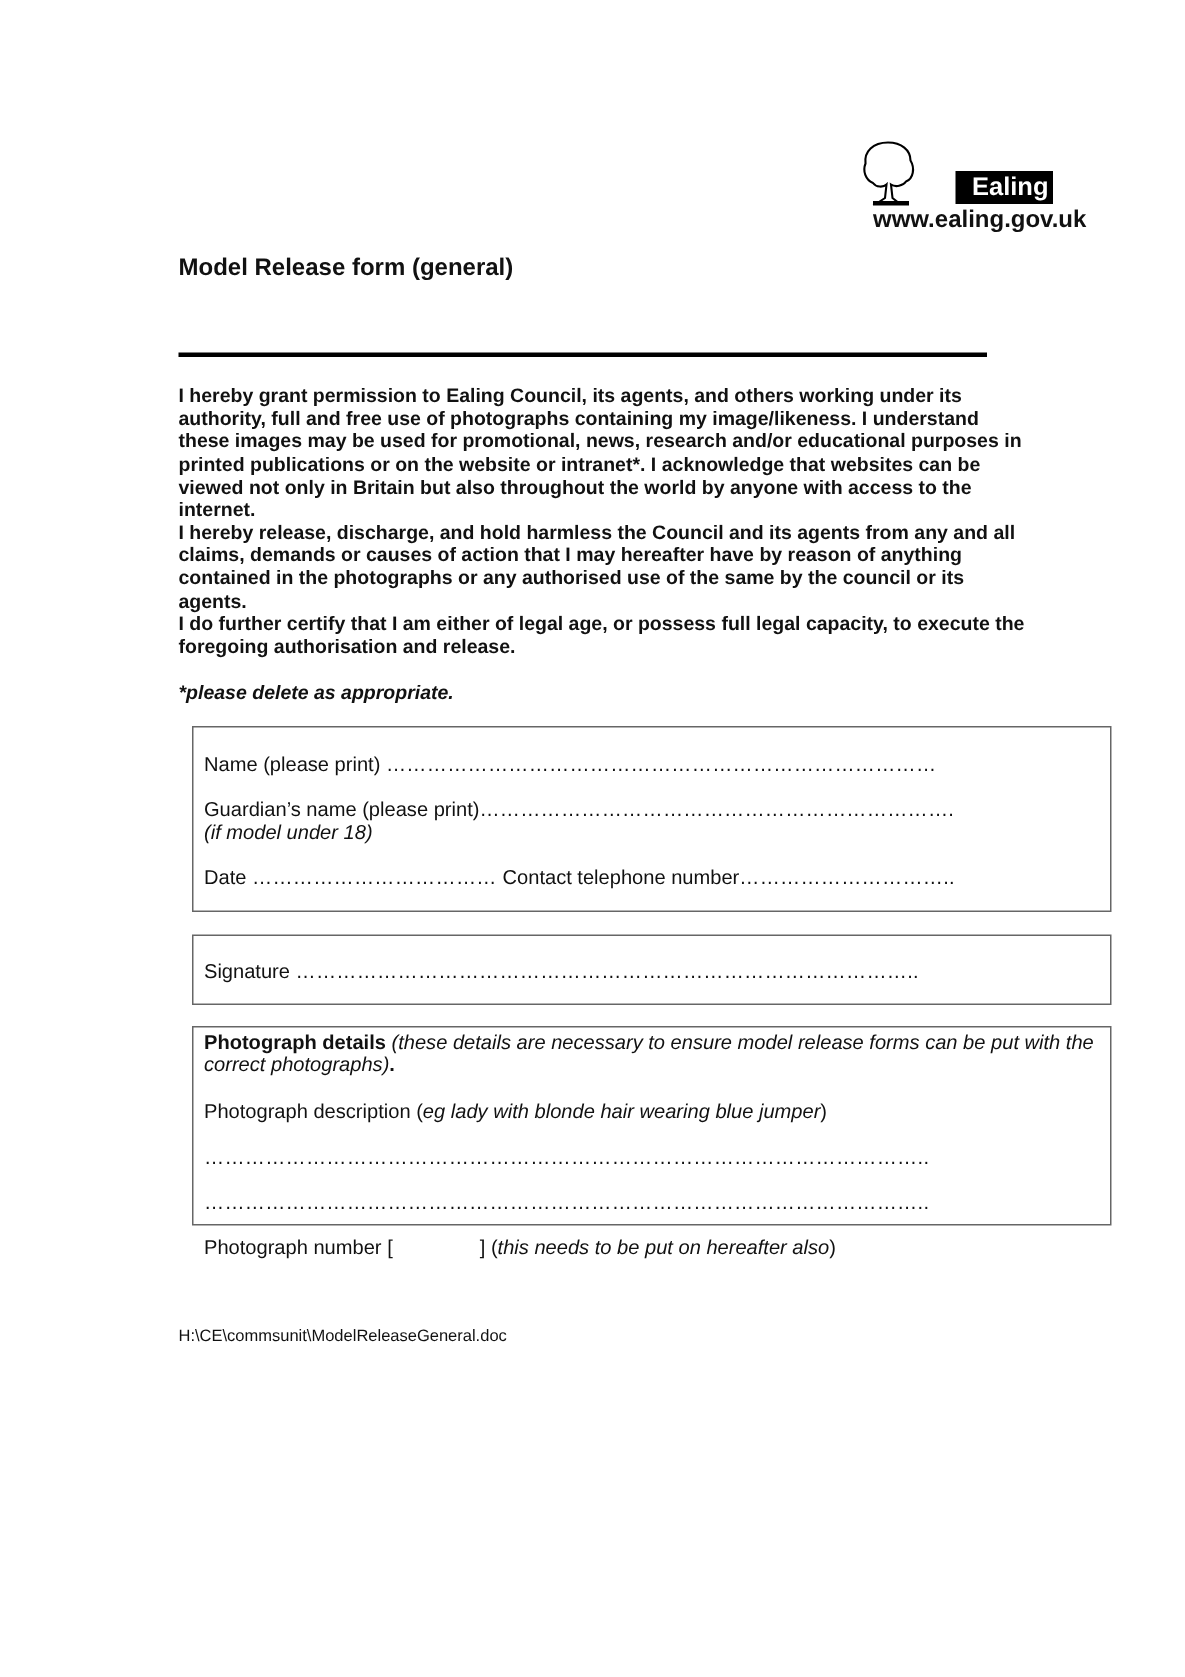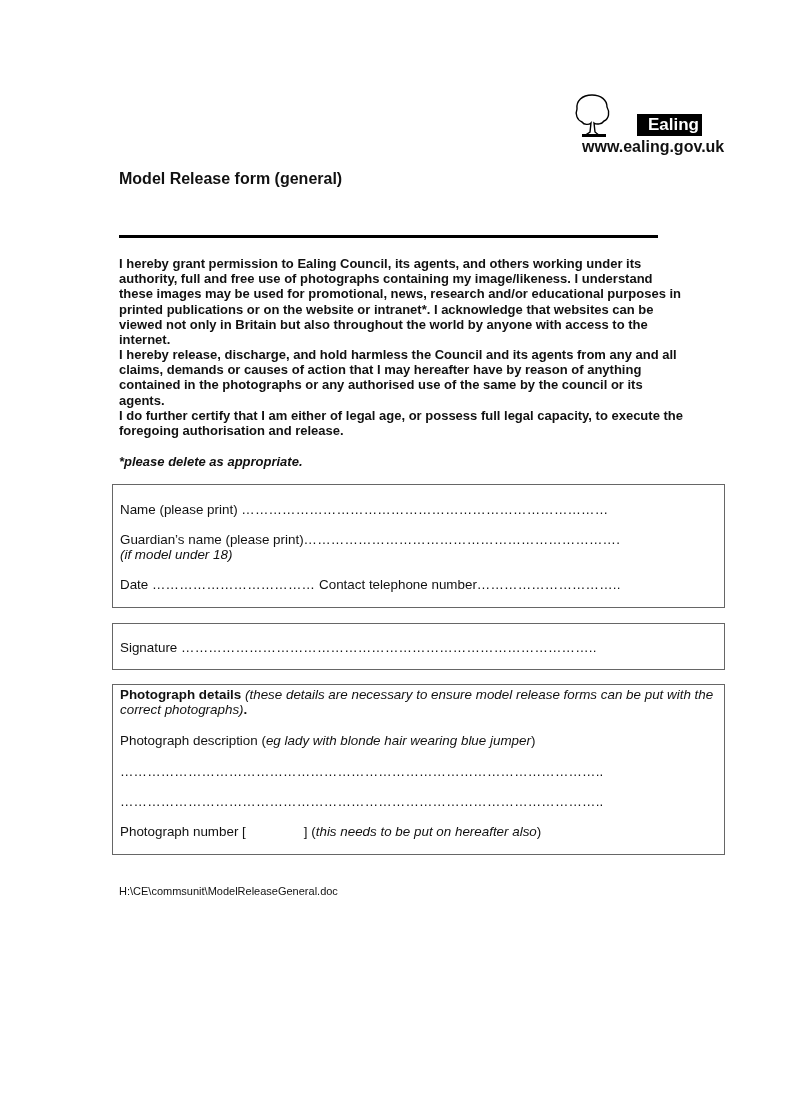--- a/index.html
+++ b/index.html
@@ -15,7 +15,7 @@
   .p2 { top: 347px; }
   .p3 { top: 408px; }
   .p4 { top: 454px; font-style: italic; }
-  .box { position: absolute; left: 112px; width: 613px; border: 1.5px solid #666; box-sizing: border-box; }
+  .box { position: absolute; left: 128px; width: 613px; border: 1.5px solid #666; box-sizing: border-box; }
   .box1 { top: 484px; height: 124px; }
   .box2 { top: 623px; height: 47px; }
   .box3 { top: 684px; height: 171px; }

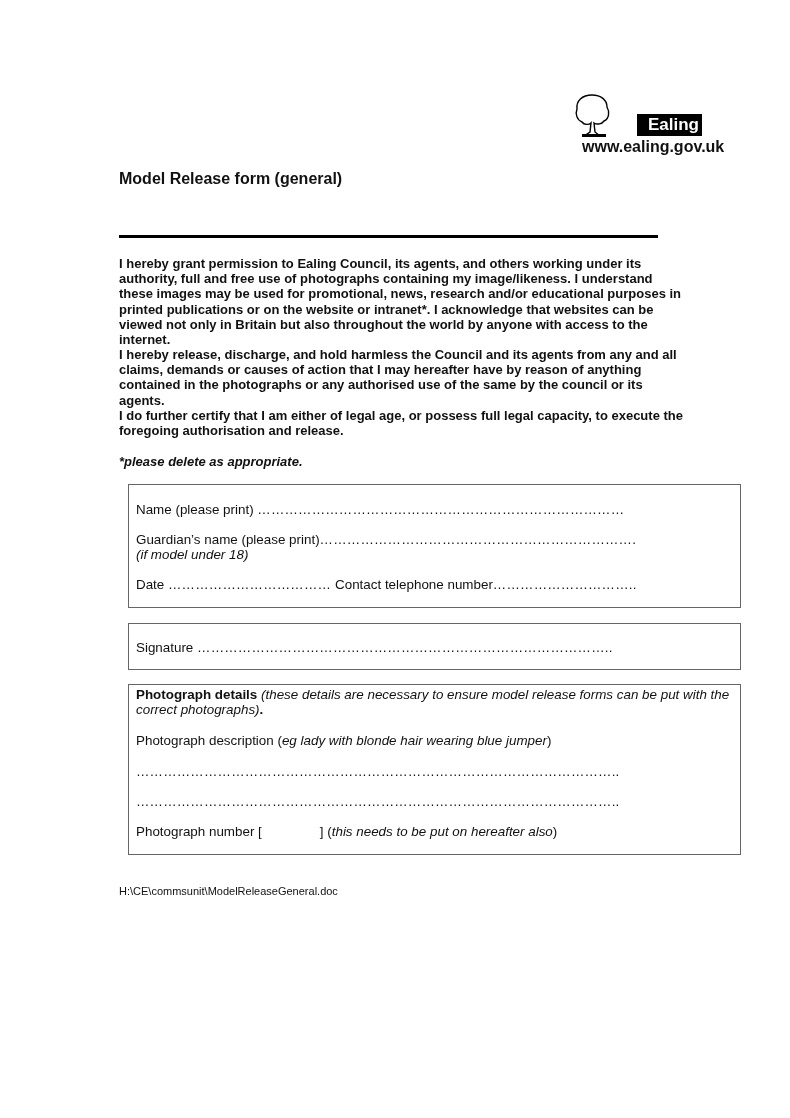--- a/index.html
+++ b/index.html
@@ -18,7 +18,7 @@
   .box { position: absolute; left: 128px; width: 613px; border: 1.5px solid #666; box-sizing: border-box; }
   .box1 { top: 484px; height: 124px; }
   .box2 { top: 623px; height: 47px; }
-  .box3 { top: 684px; height: 171px; }
+  .box3 { top: 684px; height: 133px; }
   .row { position: absolute; left: 7px; font-size: 13.4px; line-height: 15px; white-space: nowrap; }
   .it { font-style: italic; }
   .b { font-weight: bold; }

